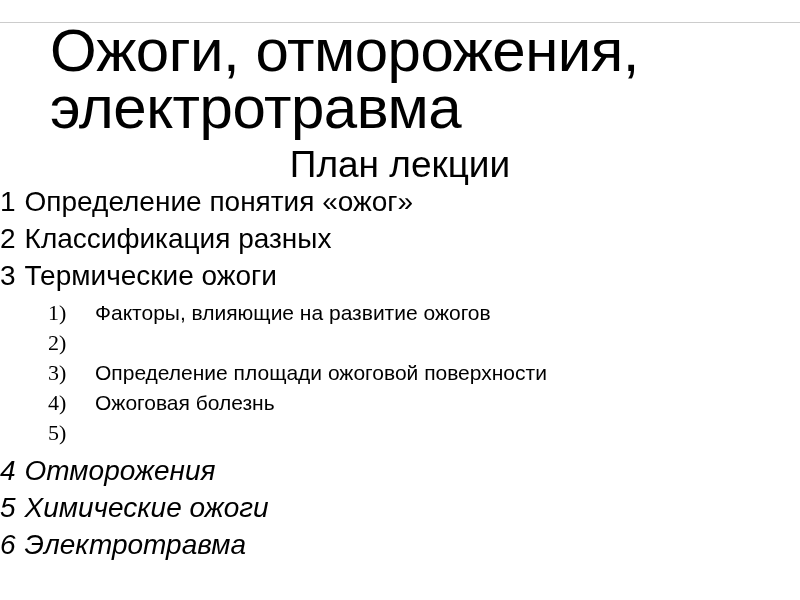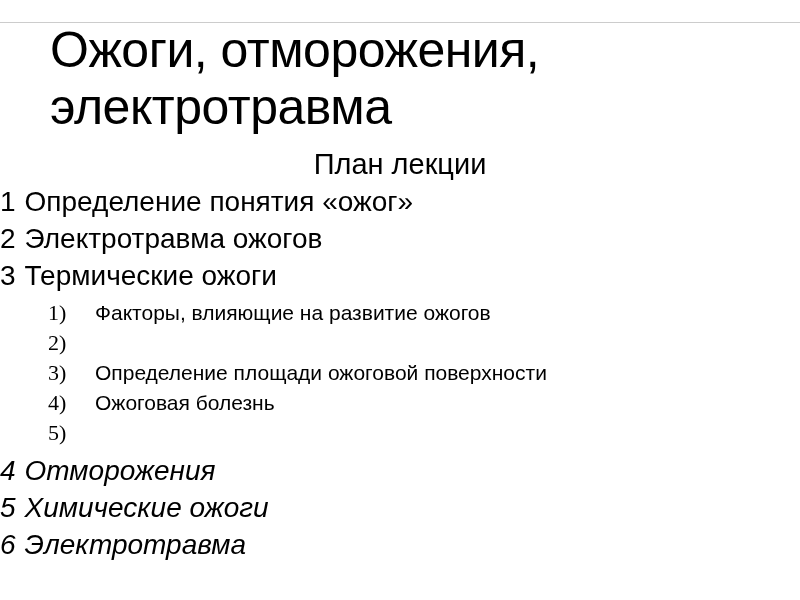--- a/index.html
+++ b/index.html
@@ -21,7 +21,7 @@
   }
   .slide-title {
     margin: 22px 0 0 50px;
-    font-size: 50px;
+    font-size: 60px;
     line-height: 57px;
     letter-spacing: -0.5px;
     white-space: nowrap;

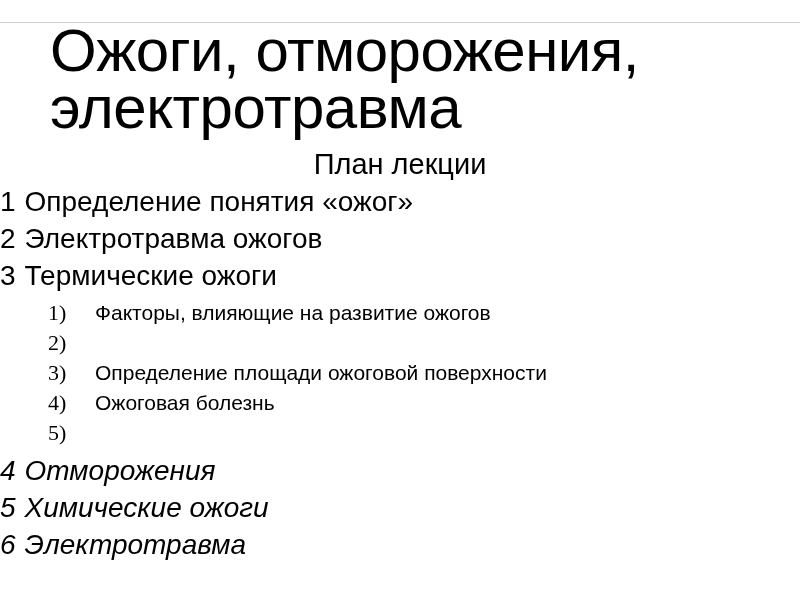--- a/index.html
+++ b/index.html
@@ -29,7 +29,7 @@
   .plan-heading {
     margin-top: 10px;
     text-align: center;
-    font-size: 29px;
+    font-size: 37px;
     line-height: 37px;
   }
   .main-item {

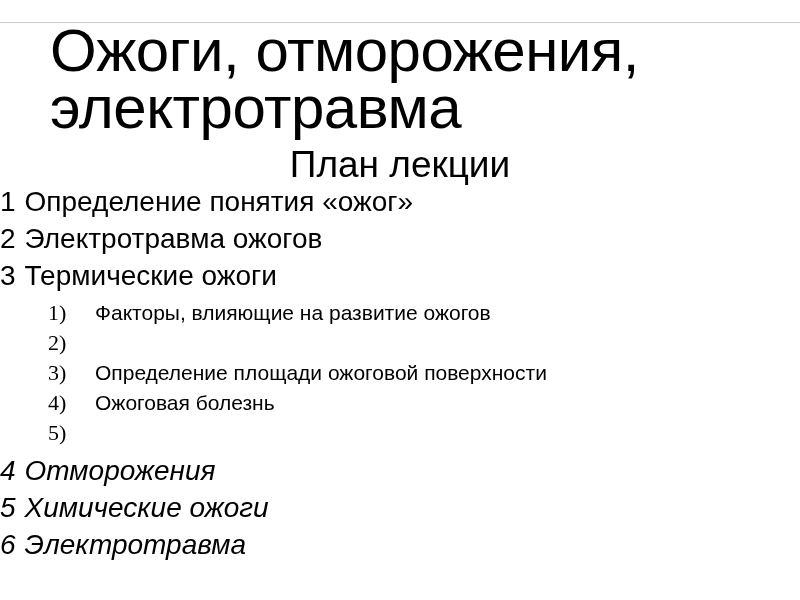--- a/index.html
+++ b/index.html
@@ -69,7 +69,7 @@
 
   <div class="items-top">
     <div class="main-item"><span class="item-num">1</span><span>Определение понятия «ожог»</span></div>
-    <div class="main-item"><span class="item-num">2</span><span>Электротравма ожогов</span></div>
+    <div class="main-item"><span class="item-num">2</span><span>Классификация разных</span></div>
     <div class="main-item"><span class="item-num">3</span><span>Термические ожоги</span></div>
   </div>
 

